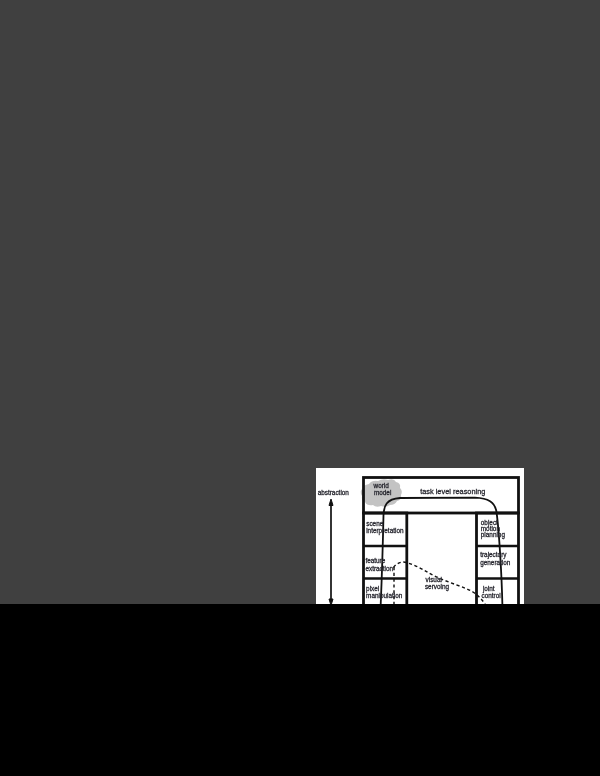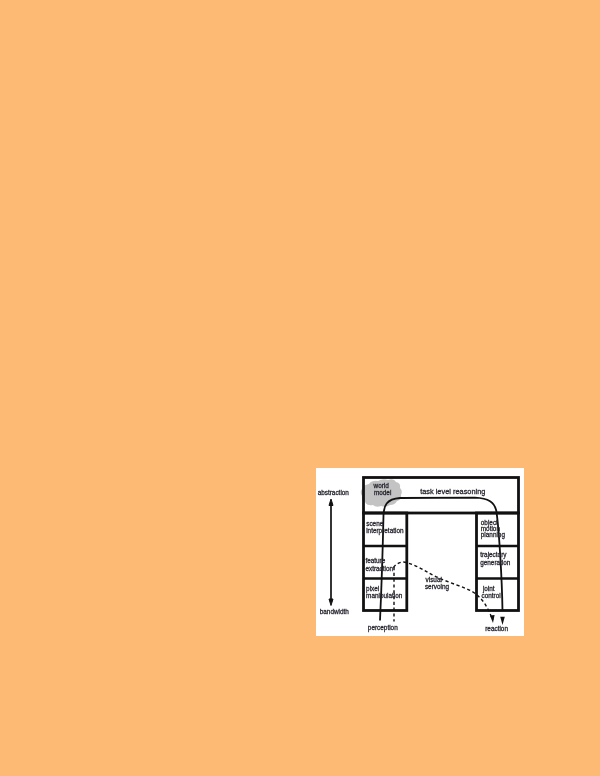--- a/index.html
+++ b/index.html
@@ -3,7 +3,7 @@
 <meta charset="utf-8">
 <style>
   html,body{margin:0;padding:0;background:#000;}
-  #page{position:relative;width:600px;height:776px;background:#fdba74;overflow:hidden;
+  #page{position:relative;width:600px;height:604px;background:#404040;overflow:hidden;
         font-family:"Liberation Sans",sans-serif;}
   #panel{position:absolute;left:316px;top:468px;width:208px;height:168px;background:#fff;}
   svg{display:block;}

